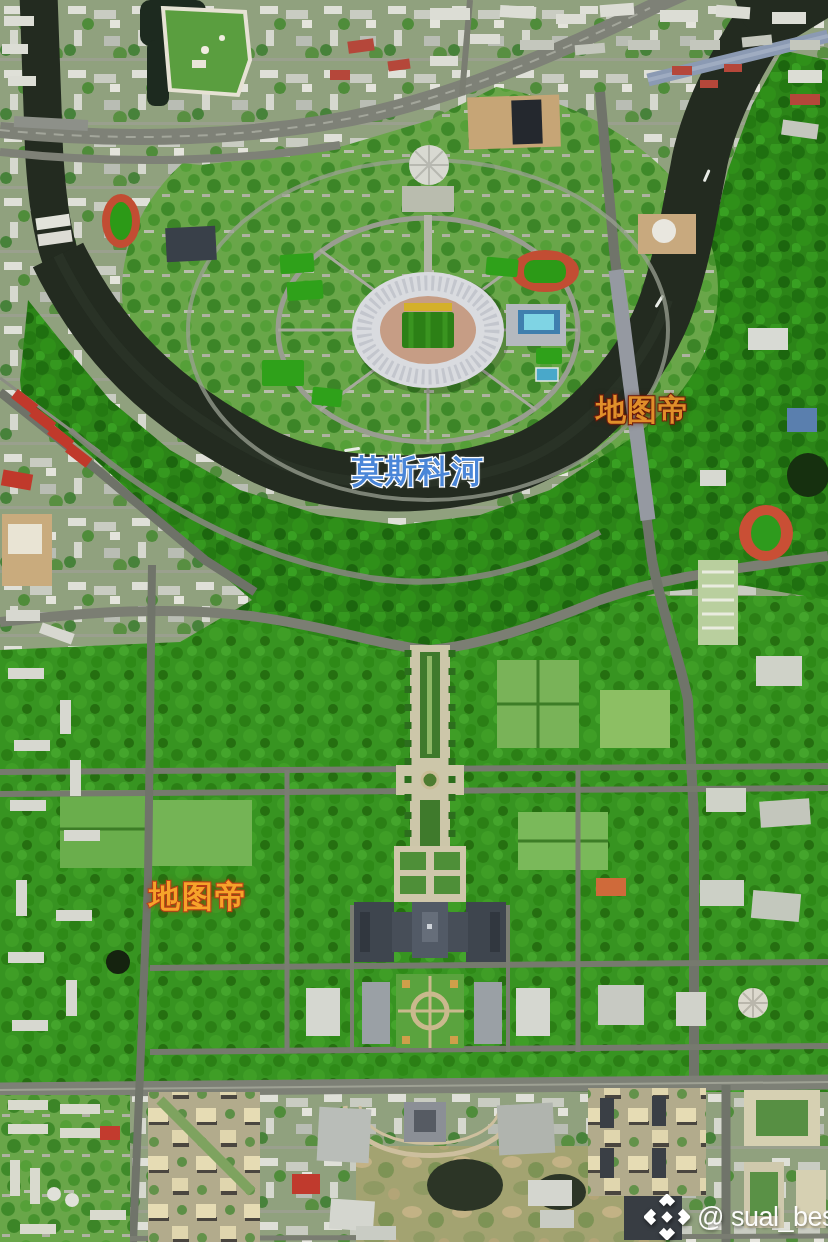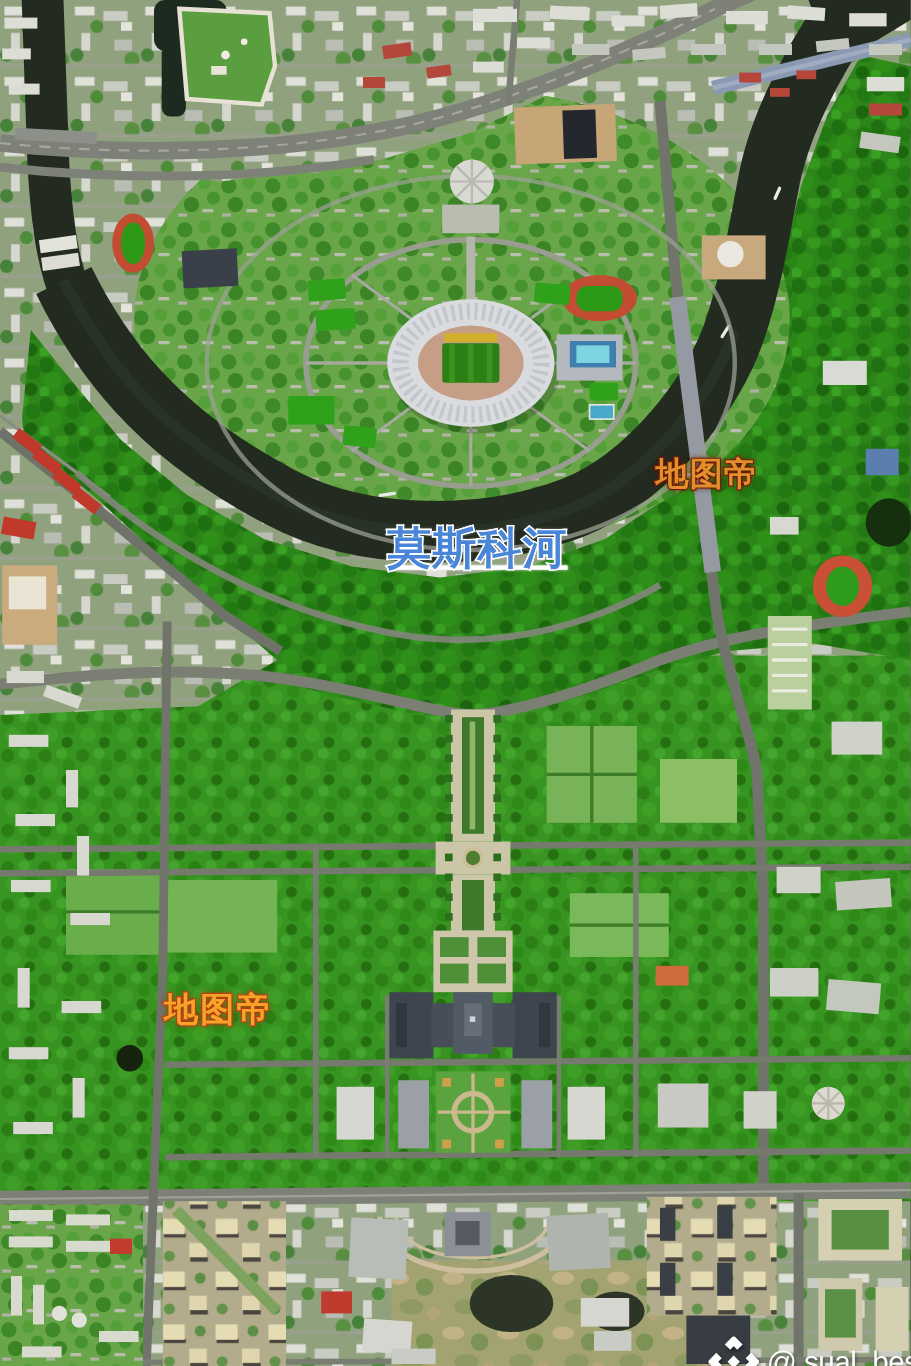--- a/index.html
+++ b/index.html
@@ -6,7 +6,7 @@
   #stage{position:relative;width:828px;height:1242px;overflow:hidden;
          font-family:"Liberation Sans","DejaVu Sans",sans-serif;}
   #map{position:absolute;left:0;top:0;width:828px;height:1242px;display:block;}
-  .maplabel{position:absolute;font-weight:bold;white-space:nowrap;pointer-events:none;margin-top:21px;}
+  .maplabel{position:absolute;font-weight:bold;white-space:nowrap;pointer-events:none;}
   .river-label{left:352px;top:450px;font-size:40px;letter-spacing:1px;color:#4a86d8;
     -webkit-text-stroke:2.5px #ffffff;paint-order:stroke fill;
     text-shadow:0 0 3px rgba(255,255,255,.85);text-decoration:underline;}

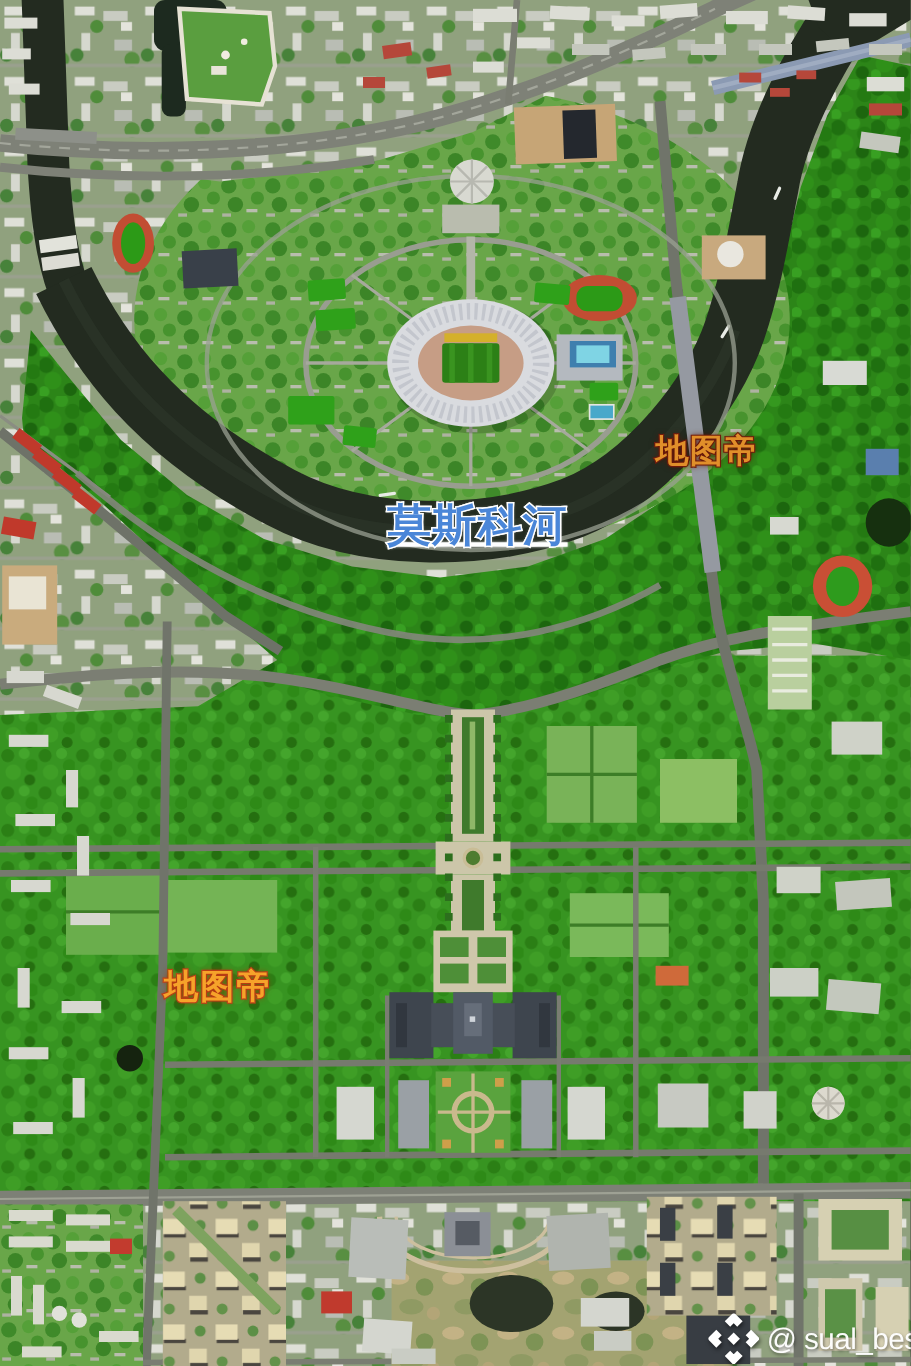--- a/index.html
+++ b/index.html
@@ -7,9 +7,9 @@
          font-family:"Liberation Sans","DejaVu Sans",sans-serif;}
   #map{position:absolute;left:0;top:0;width:828px;height:1242px;display:block;}
   .maplabel{position:absolute;font-weight:bold;white-space:nowrap;pointer-events:none;}
-  .river-label{left:352px;top:450px;font-size:40px;letter-spacing:1px;color:#4a86d8;
+  .river-label{left:352px;top:450px;font-size:32px;letter-spacing:1px;color:#4a86d8;
     -webkit-text-stroke:2.5px #ffffff;paint-order:stroke fill;
-    text-shadow:0 0 3px rgba(255,255,255,.85);text-decoration:underline;}
+    text-shadow:0 0 3px rgba(255,255,255,.85);}
   .brand-upper{left:596px;top:390px;font-size:30px;letter-spacing:1px;color:#e08f2a;
     -webkit-text-stroke:2px #7c200f;paint-order:stroke fill;
     text-shadow:0 0 6px rgba(90,20,6,.9),0 0 2px rgba(122,30,14,.9);}

